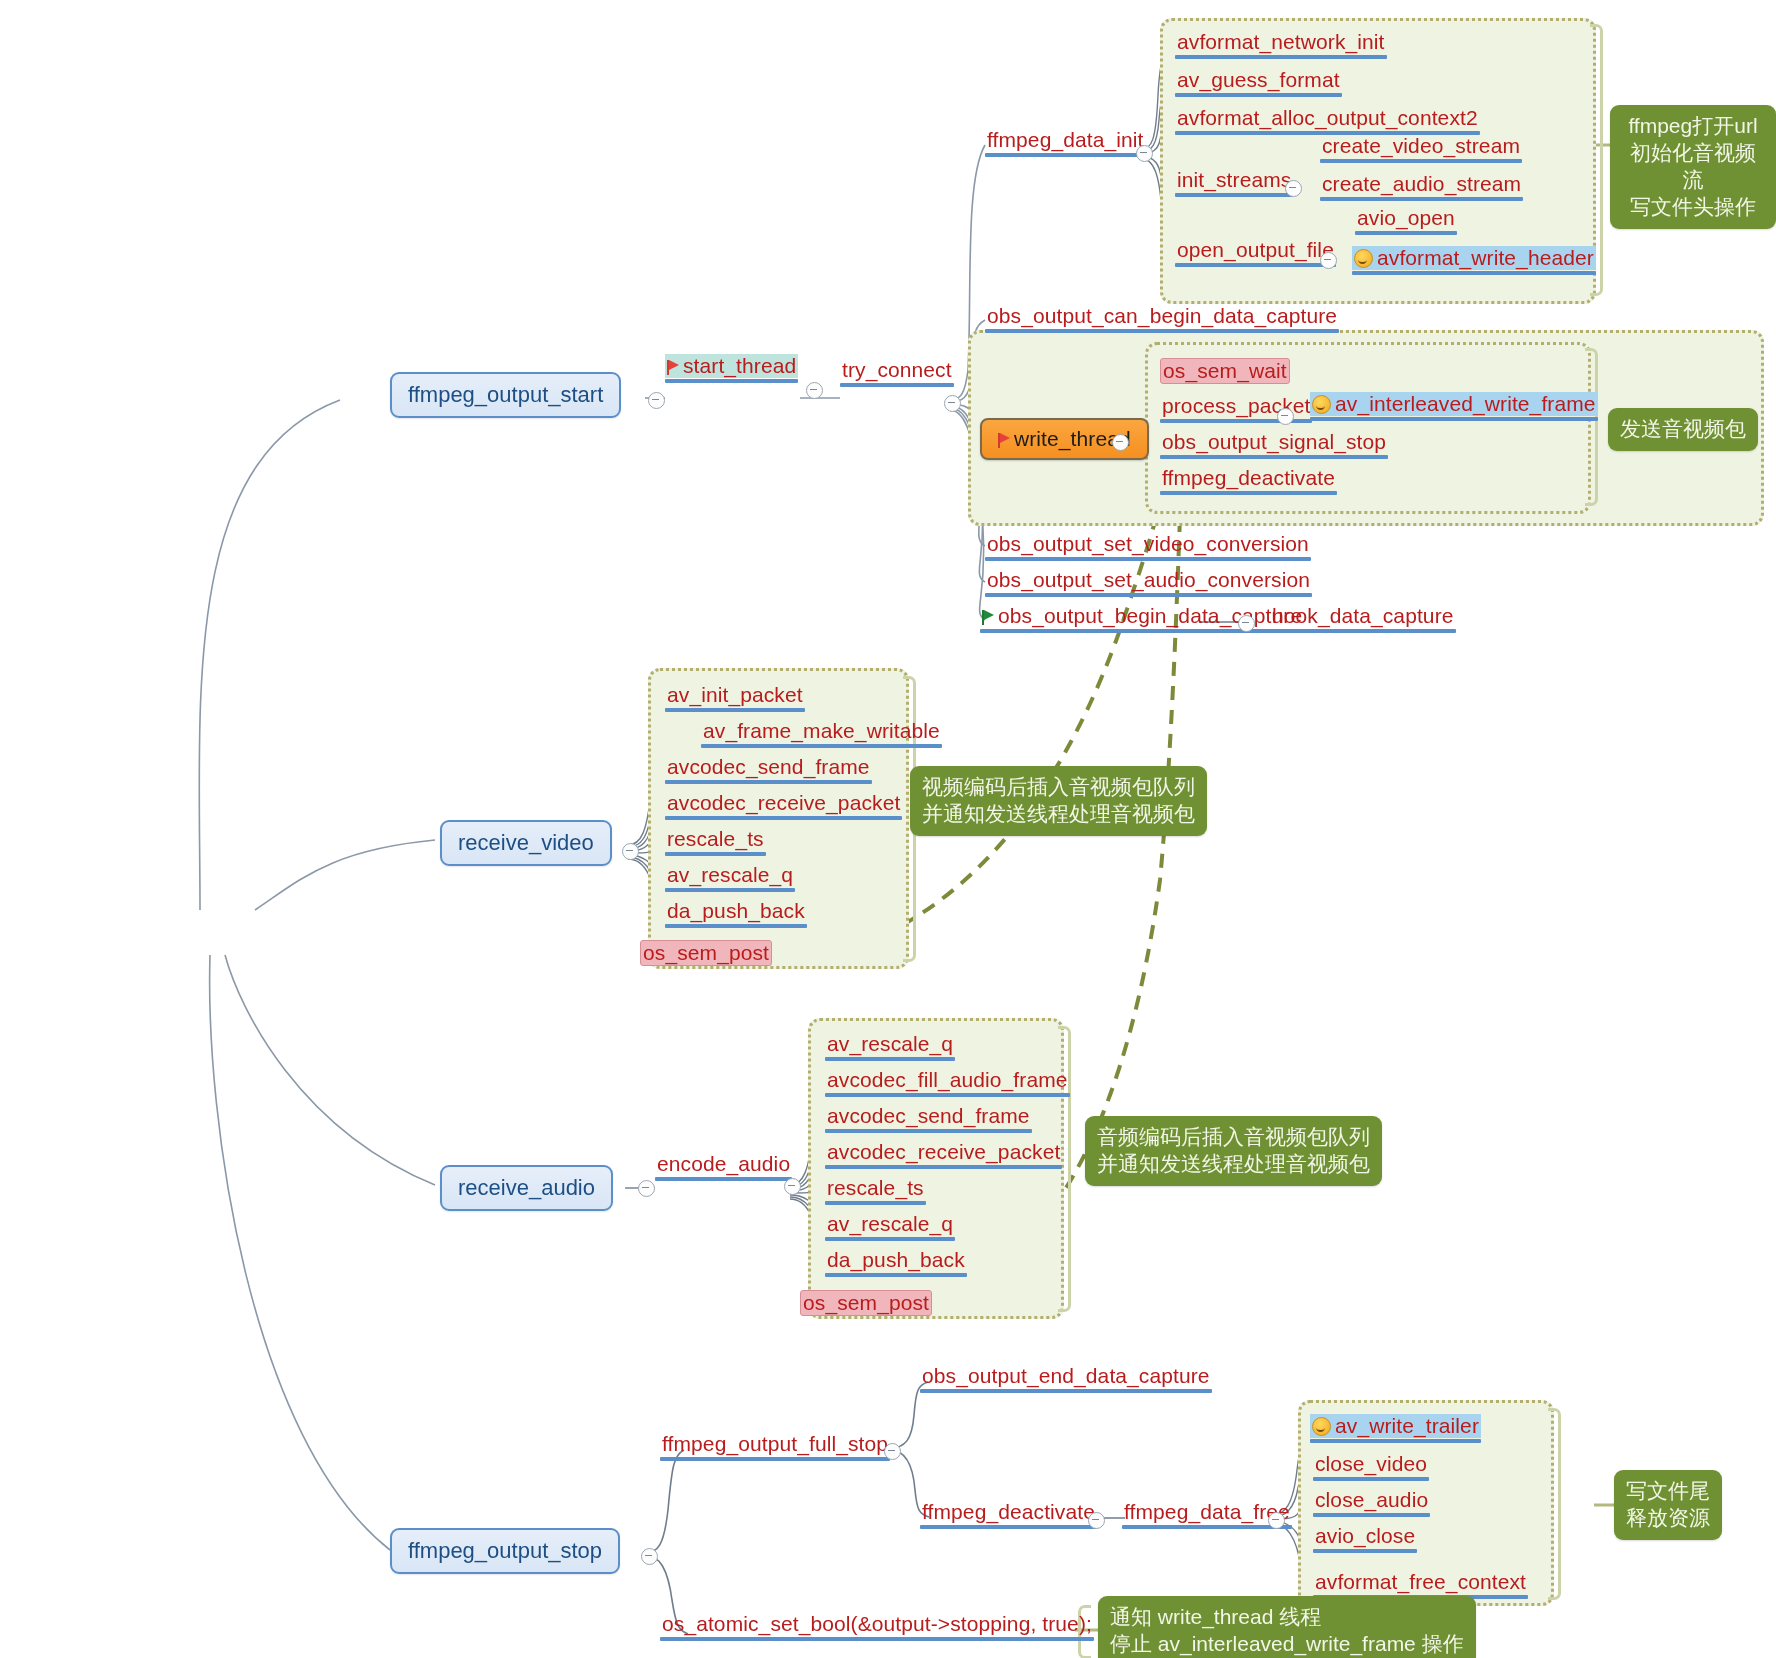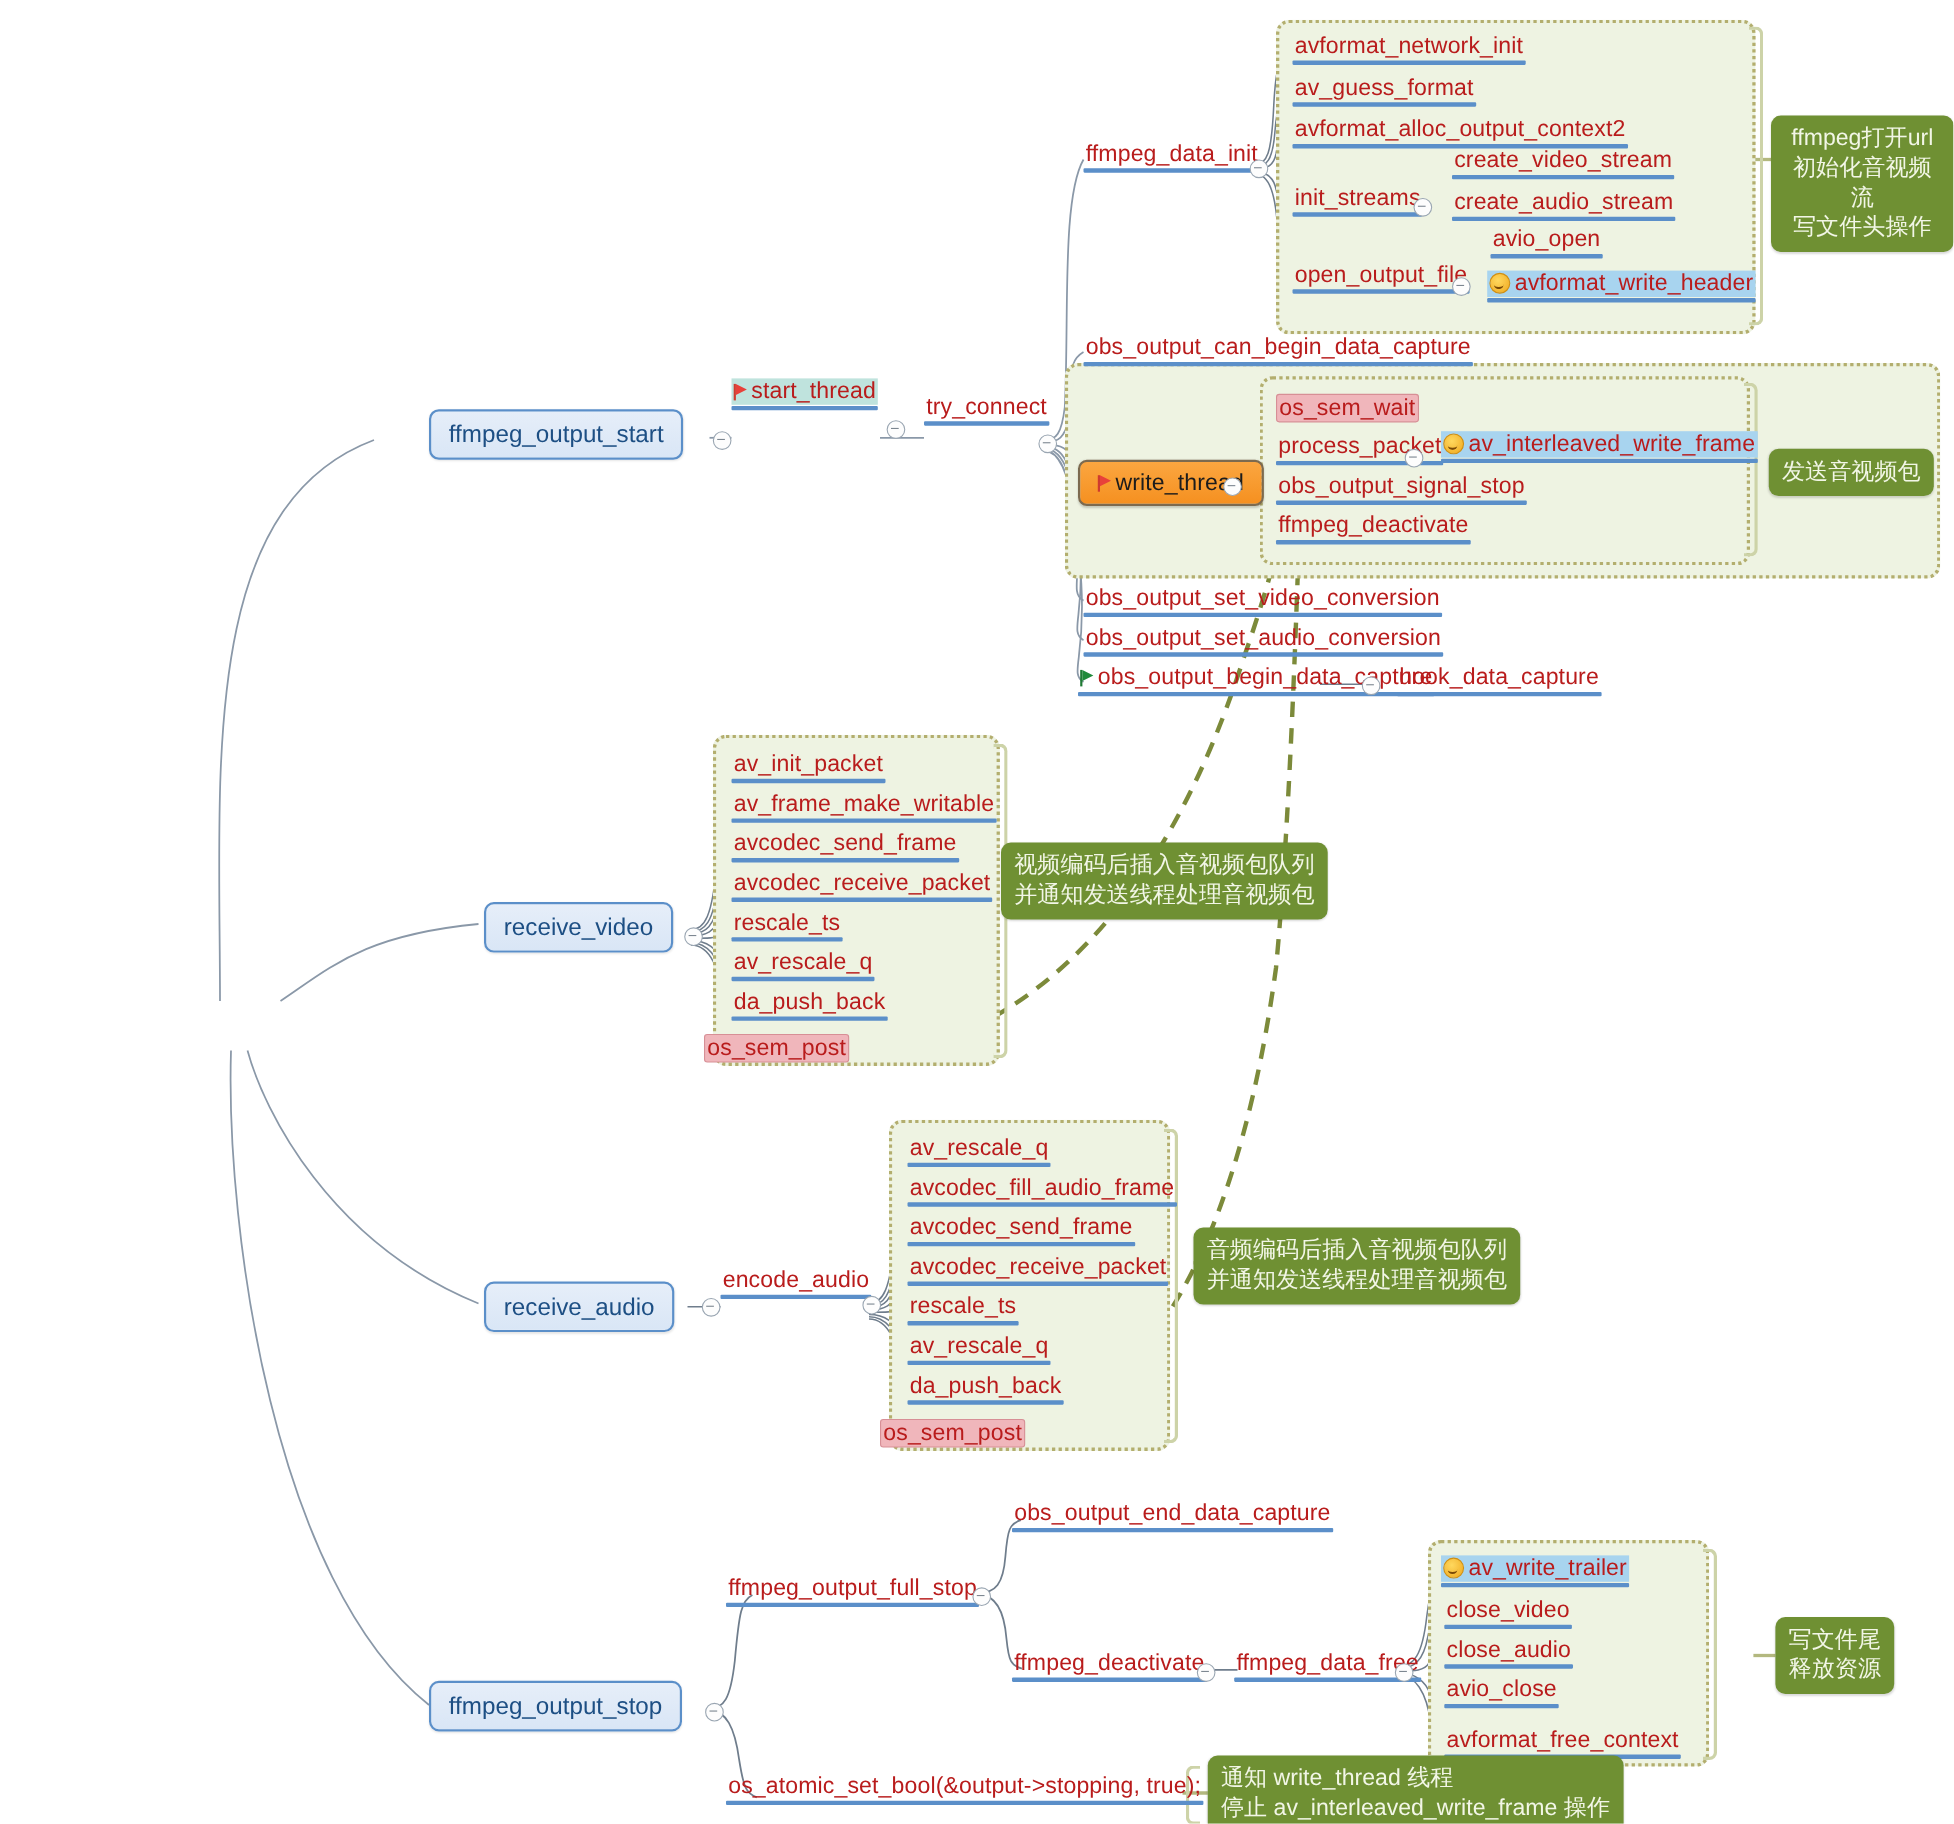--- a/index.html
+++ b/index.html
@@ -324,7 +324,7 @@
   </div>
   <div class="toggle" style="left:648px; top:392px;"></div>
 
-  <div class="node" style="left:665px; top:344px;">
+  <div class="node" style="left:665px; top:354px;">
     <span class="txt ul hl-teal" style="display:inline-block;">
       <span class="flag-icon"></span><span>start_thread</span>
     </span>

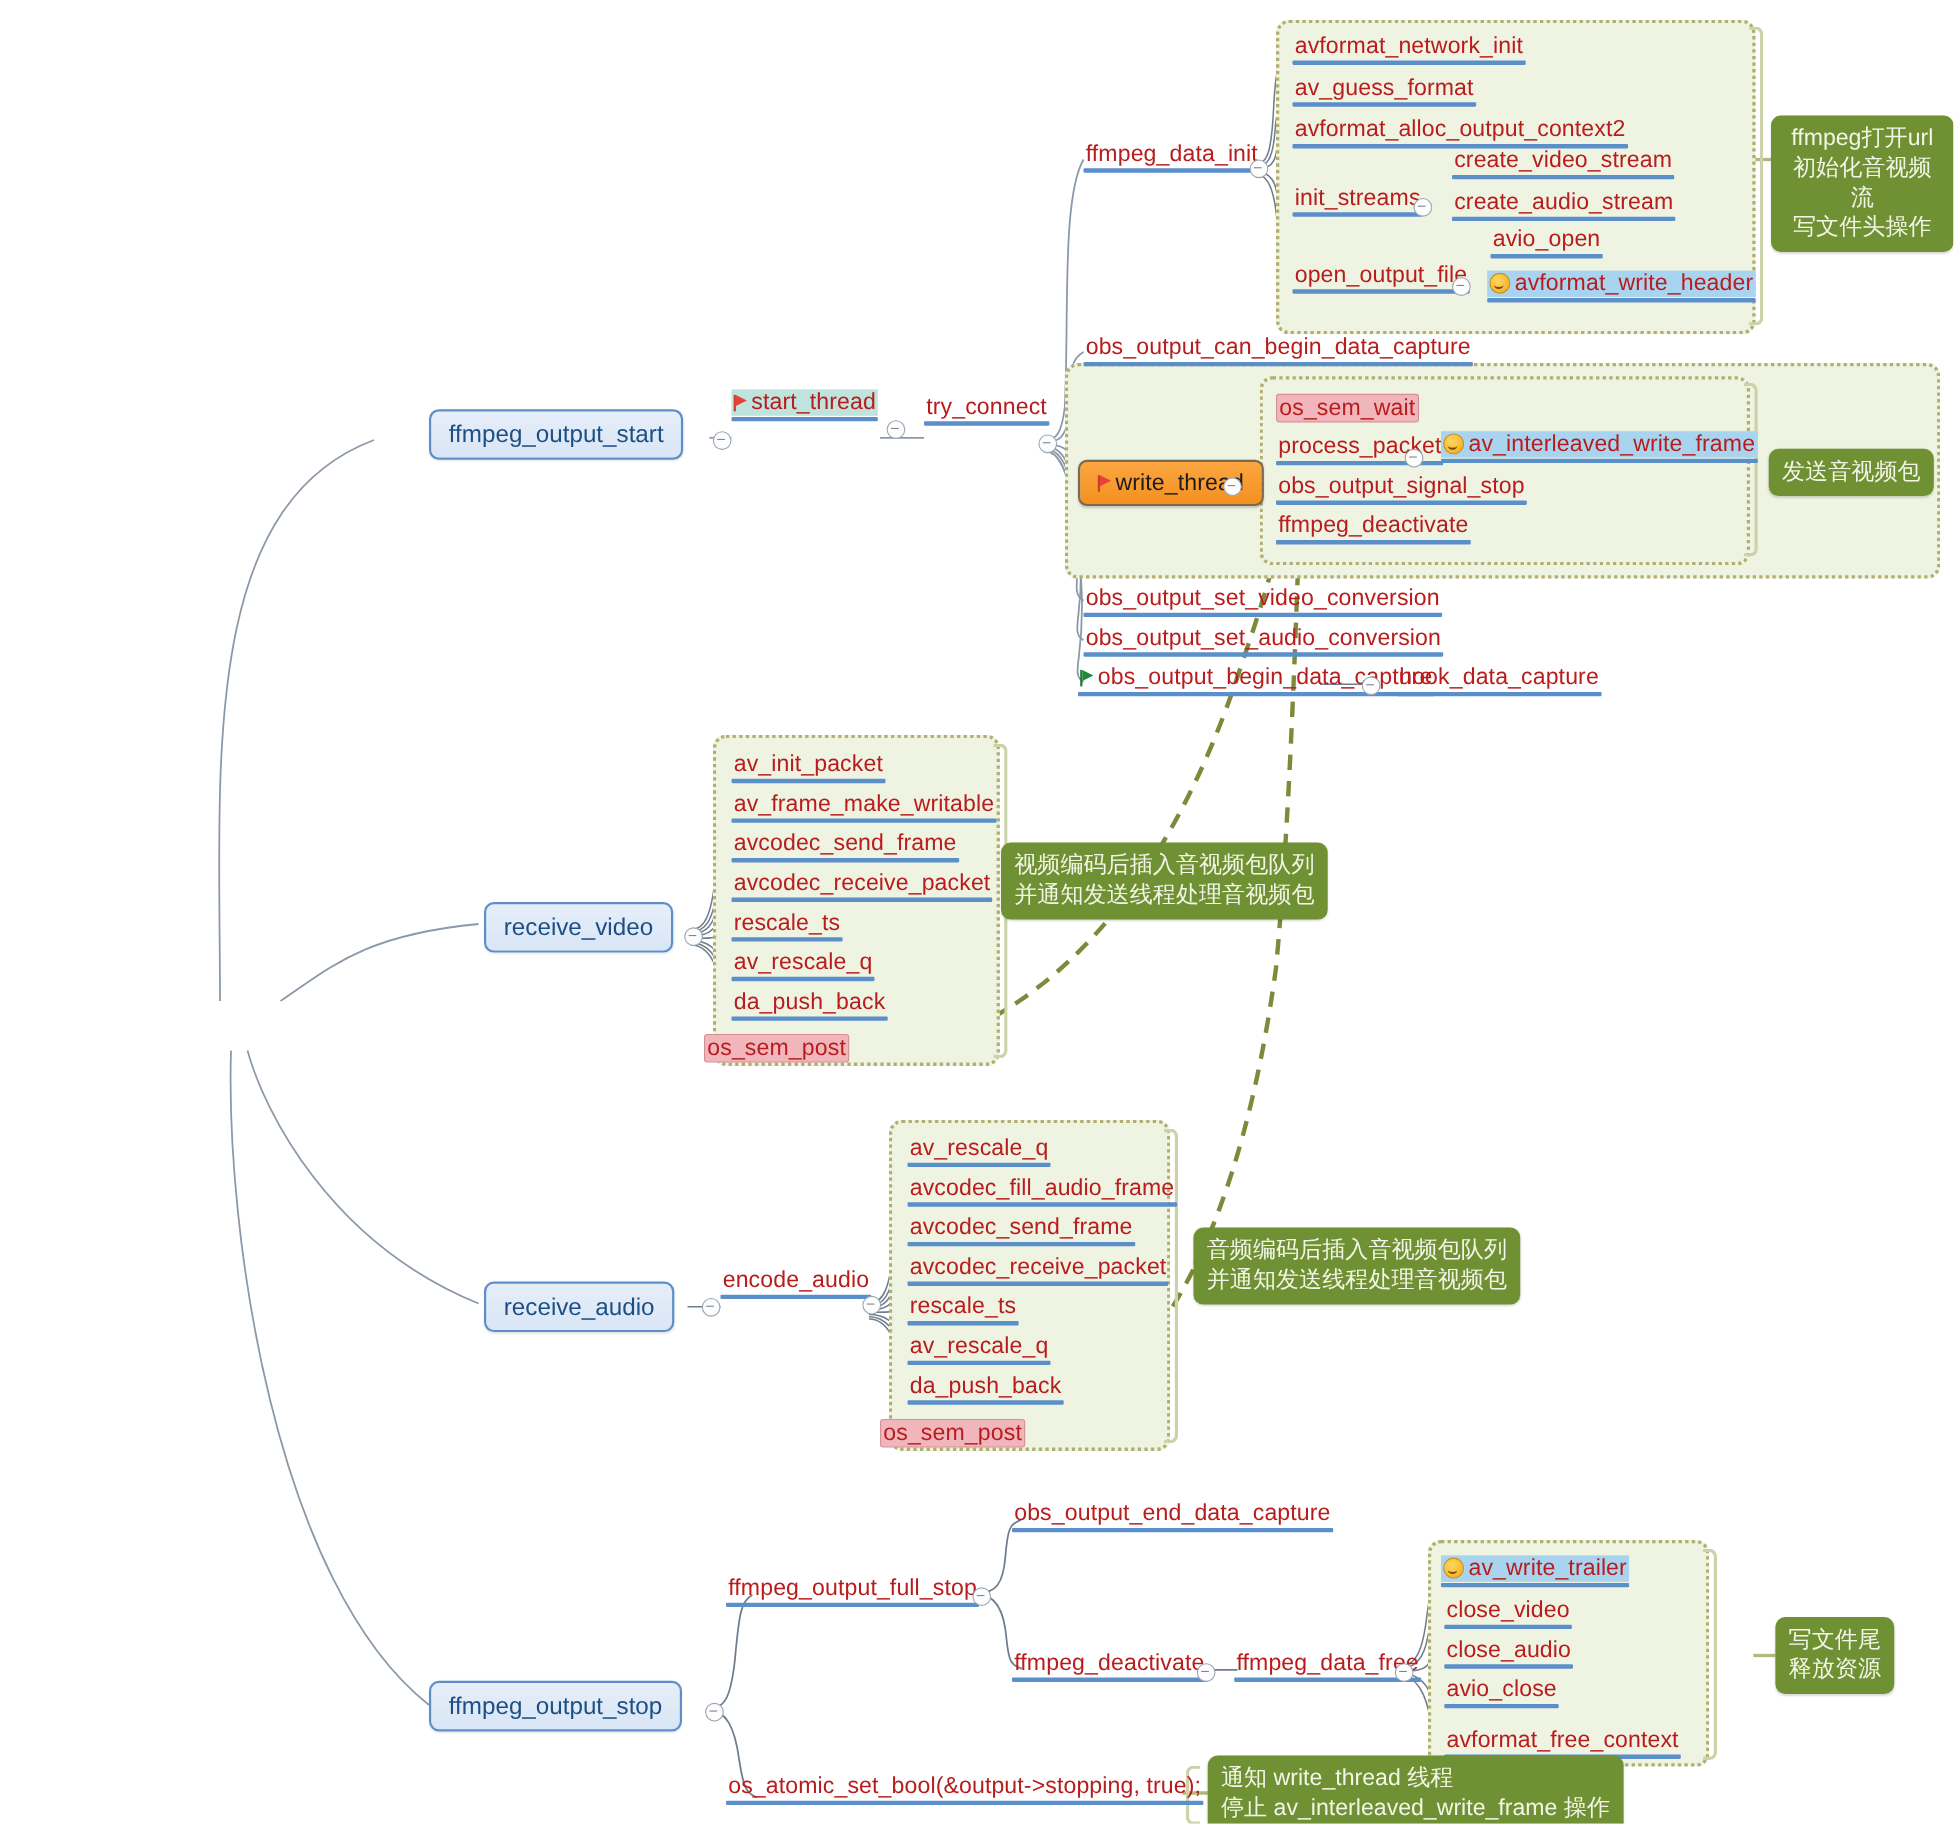--- a/index.html
+++ b/index.html
@@ -436,7 +436,7 @@
     <span class="txt ul" style="display:inline-block;">av_init_packet</span>
   </div>
   <div class="node" style="left:665px; top:719px;">
-    <span class="txt ul" style="display:inline-block;">av_frame_make_writable</span>
+    <span class="txt ul" style="display:inline-block;margin-left:36px;">av_frame_make_writable</span>
   </div>
   <div class="node" style="left:665px; top:755px;">
     <span class="txt ul" style="display:inline-block;">avcodec_send_frame</span>

